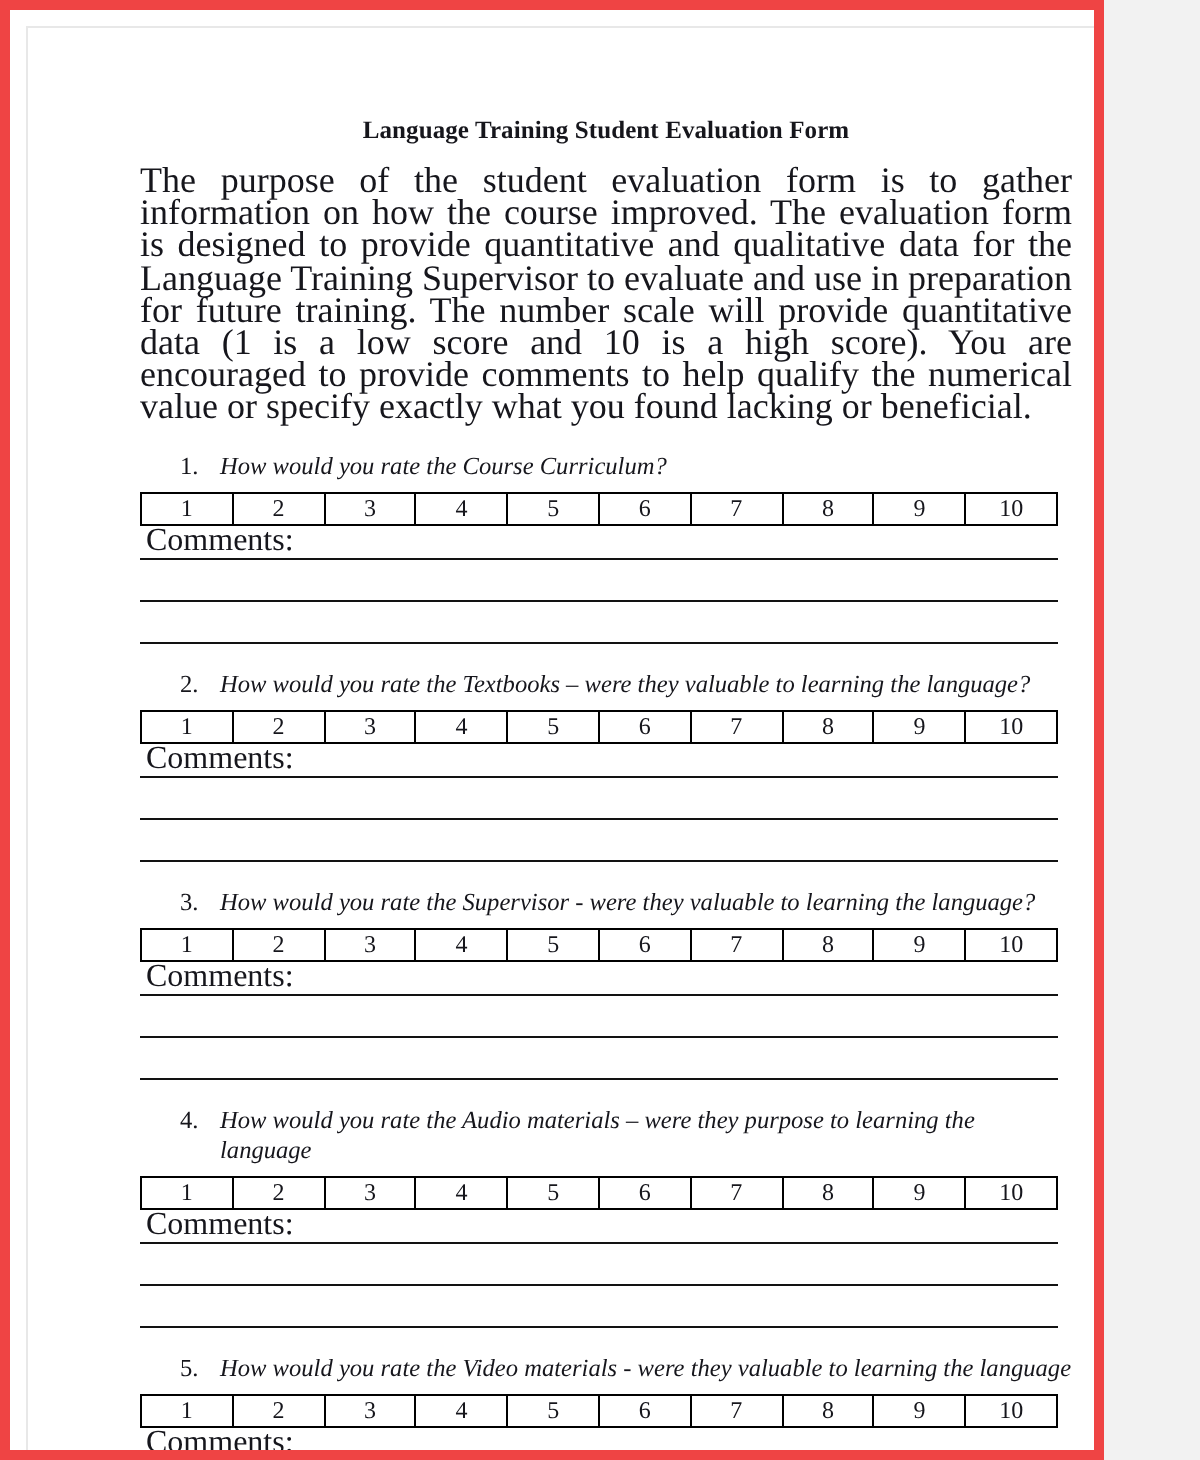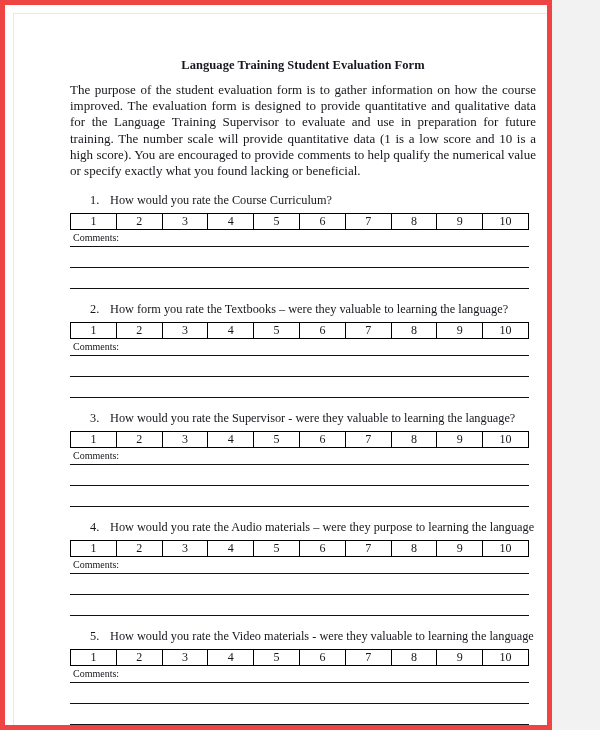--- a/index.html
+++ b/index.html
@@ -47,7 +47,7 @@
   .intro {
     text-align: justify;
     text-justify: inter-word;
-    font-size: 13px;
+    font-size: 18px;
     line-height: 16.2px;
     color: #16161c;
     margin: 0;

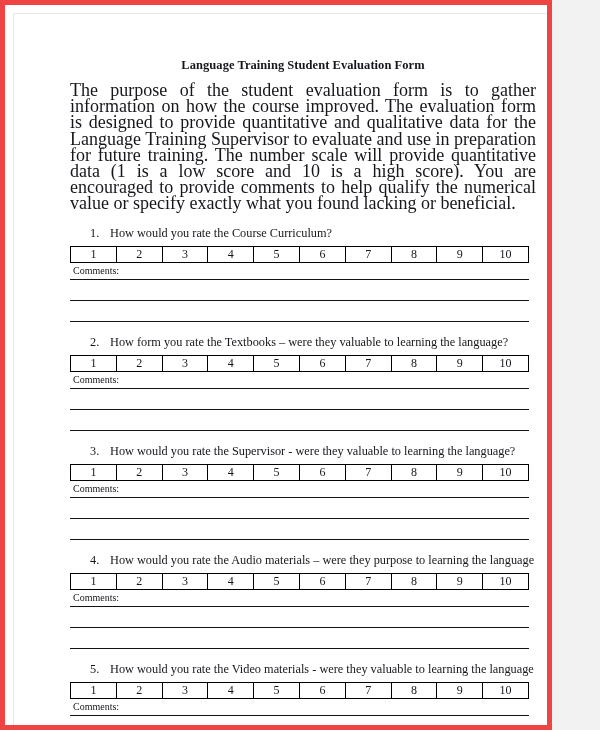--- a/index.html
+++ b/index.html
@@ -75,6 +75,7 @@
   }
   .q-text {
     flex: 1 1 auto;
+    font-style: italic;
   }
   .scale-table {
     border-collapse: collapse;

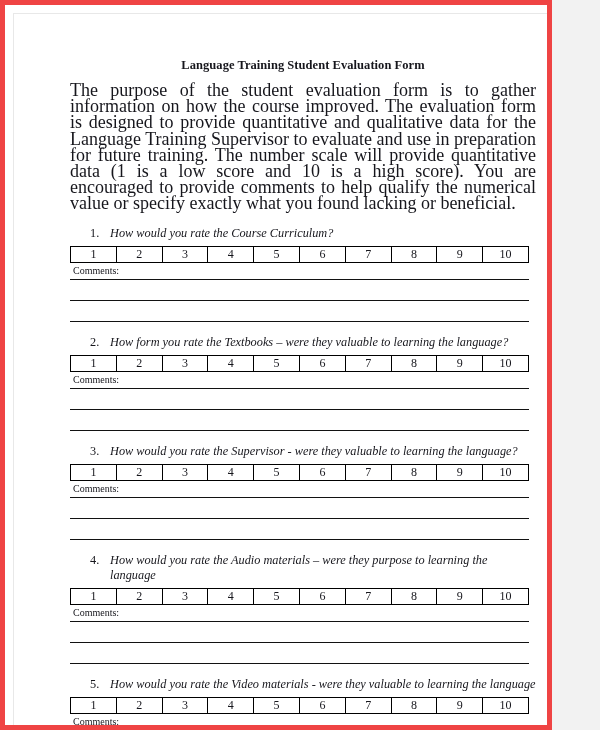--- a/index.html
+++ b/index.html
@@ -109,7 +109,7 @@
     position: absolute;
     left: 3px;
     bottom: 1px;
-    font-size: 10px;
+    font-size: 16px;
     line-height: 14px;
     color: #16161c;
     white-space: nowrap;

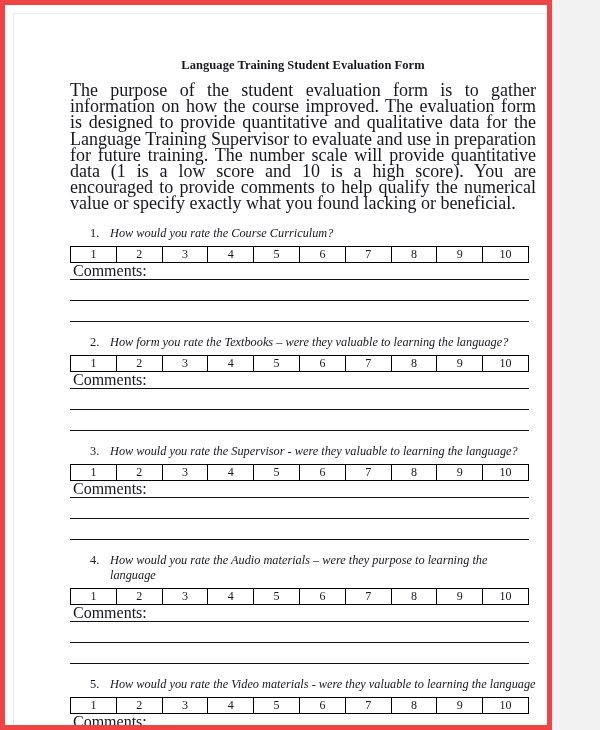--- a/index.html
+++ b/index.html
@@ -165,7 +165,7 @@
       <div class="question-block">
         <div class="q-line">
           <span class="q-num">2.</span>
-          <span class="q-text">How form you rate the Textbooks – were they valuable to learning the language?</span>
+          <span class="q-text">How would you rate the Textbooks – were they valuable to learning the language?</span>
         </div>
         <table class="scale-table">
           <tbody>

